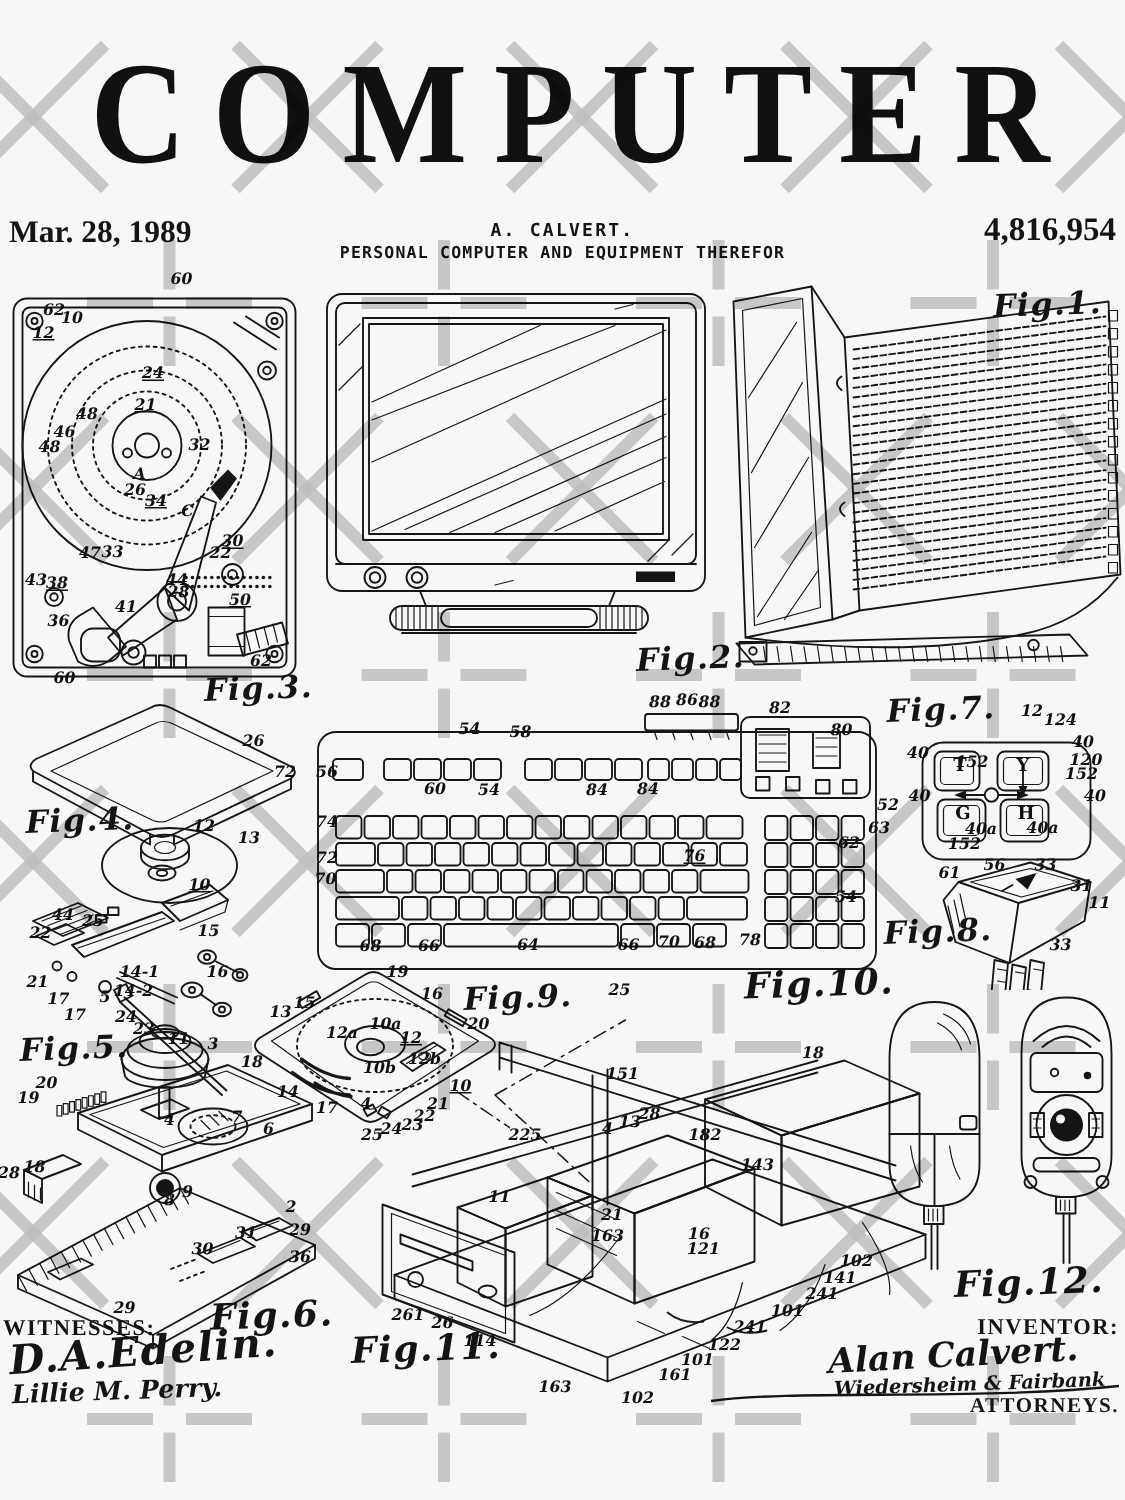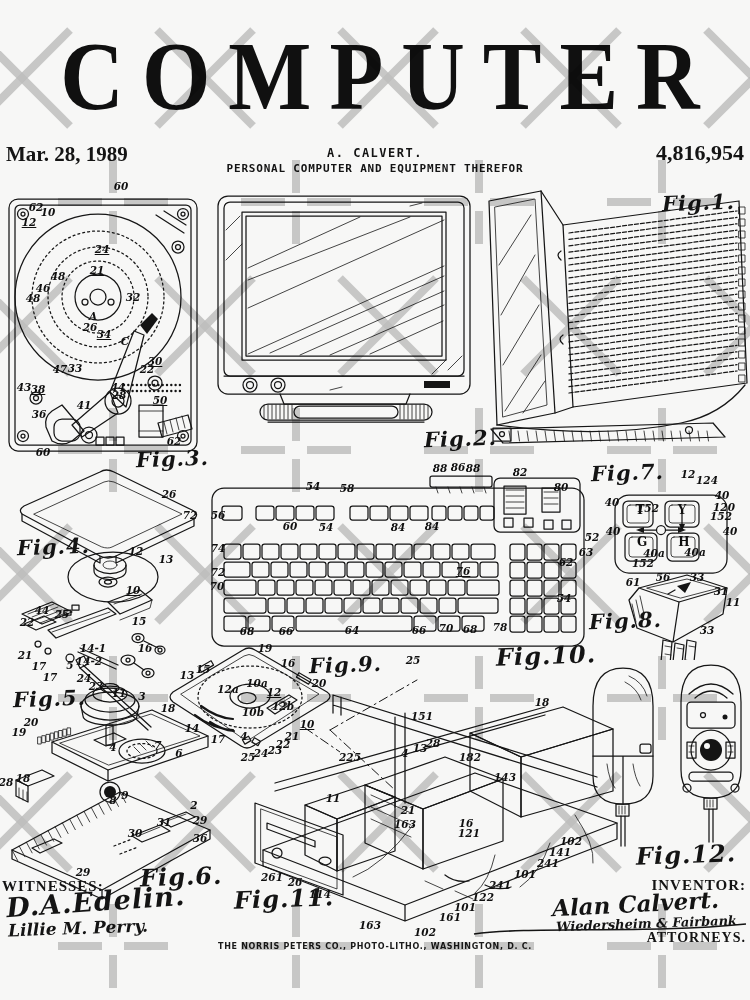--- a/index.html
+++ b/index.html
@@ -759,7 +759,7 @@
       <span class="co" style="left: 470px; top: 629px;">68</span>
       <span class="co" style="left: 500px; top: 627px;">78</span>
       <span class="co" style="left: 413px; top: 660px;">25</span>
-      <span class="co" style="left: 415px; top: 716px; padding-left: 14px;">151</span>
+      <span class="co" style="left: 415px; top: 716px;">151</span>
       <span class="co" style="left: 542px; top: 702px;">18</span>
       <span class="co" style="left: 350px; top: 757px;">225</span>
       <span class="co" style="left: 433px; top: 743px;">28</span>

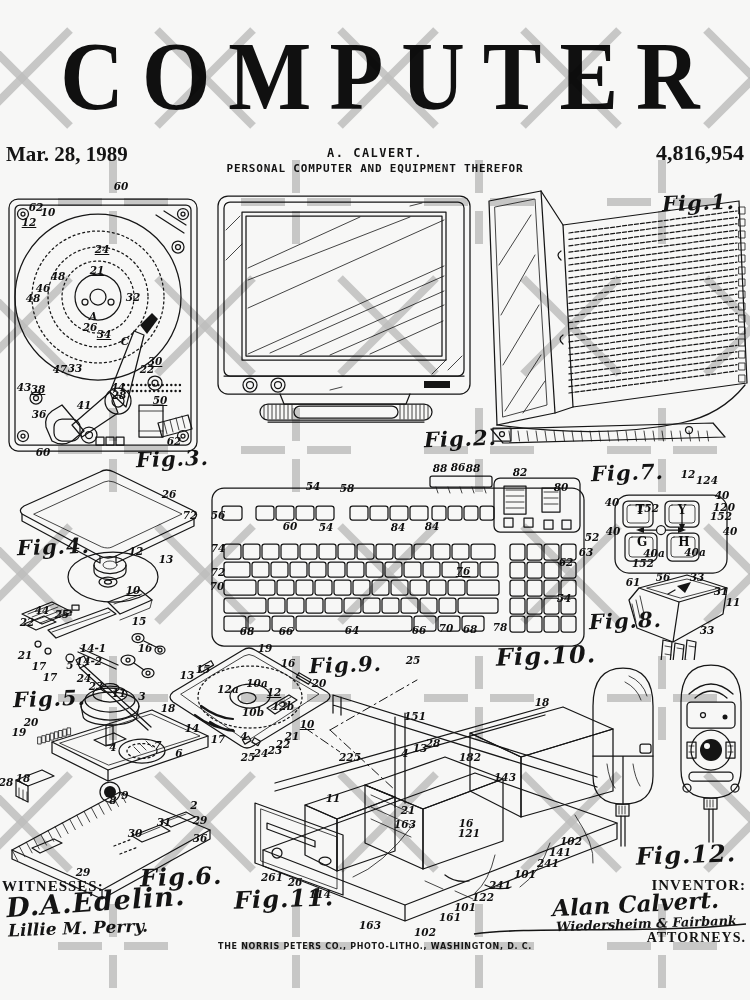--- a/index.html
+++ b/index.html
@@ -621,7 +621,6 @@
   <div class="abs sig3">Alan Calvert.</div>
   <div class="abs sig4">Wiedersheim &amp; Fairbank</div>
   <div class="abs attorneys">ATTORNEYS.</div>
-  <div class="abs printer">THE NORRIS PETERS CO., PHOTO-LITHO., WASHINGTON, D. C.</div>
   <svg class="abs" style="left:470px;top:920px" width="280" height="20">
     <path d="M4,14 C60,6 180,14 276,4" fill="none" stroke="#141414" stroke-width="1.6"></path>
   </svg>

